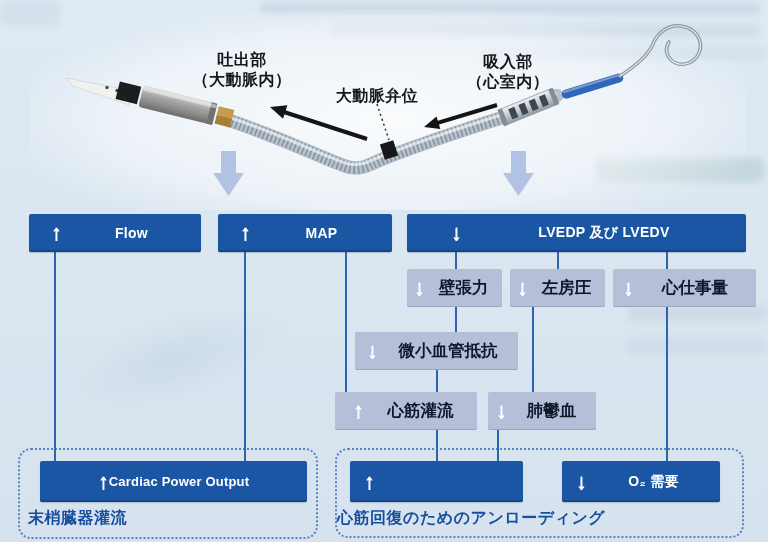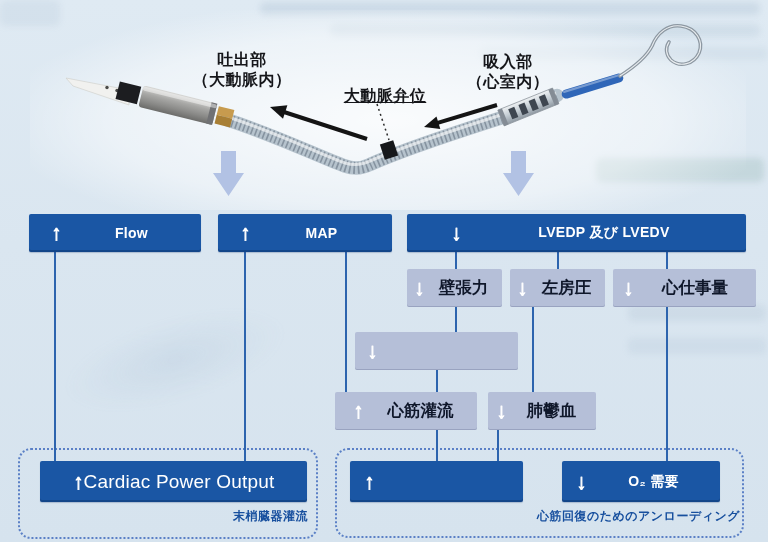--- a/index.html
+++ b/index.html
@@ -125,7 +125,7 @@
     <div>吐出部</div>
     <div>（大動脈内）</div>
   </div>
-  <div class="cath-label" style="left:320px;top:86px;width:130px;text-decoration:underline;">
+  <div class="cath-label" style="left:312px;top:86px;width:130px;">
     <div>大動脈弁位</div>
   </div>
   <div class="cath-label" style="left:428px;top:52px;width:160px;">

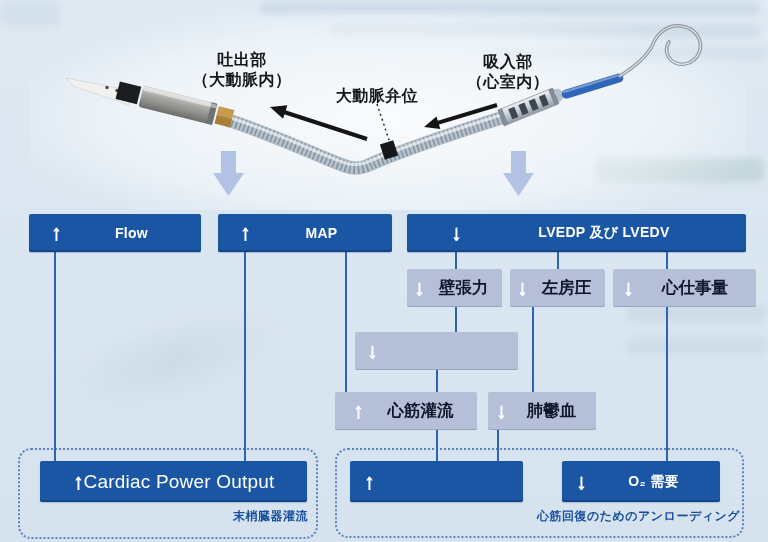--- a/index.html
+++ b/index.html
@@ -177,6 +177,7 @@
 
   <div class="box light" style="left:355px;top:332px;width:163px;">
     <span class="arrow" style="margin-left:12px;">↓</span>
+    <span class="lbl">微小血管抵抗</span>
   </div>
 
   <div class="box light" style="left:335px;top:392px;width:142px;">

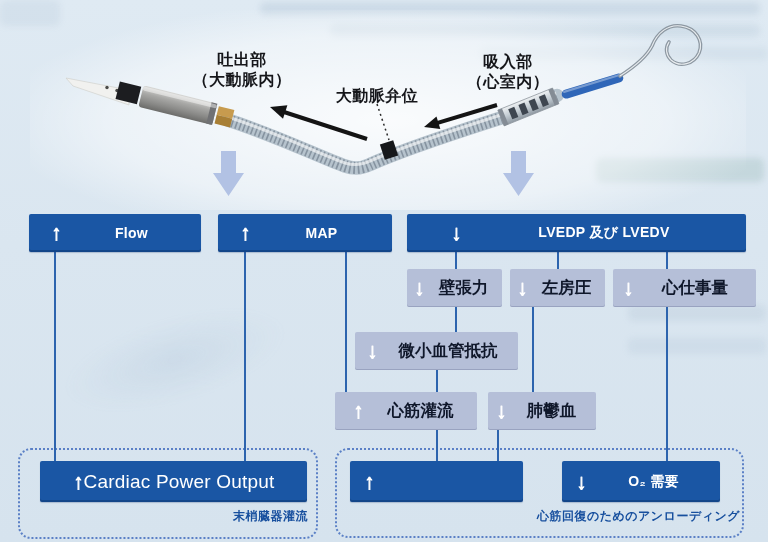--- a/index.html
+++ b/index.html
@@ -28,7 +28,7 @@
   .vline{position:absolute;width:2px;background:#2d64ae;}
   .dotgroup{position:absolute;border:2px dotted #5b80c6;border-radius:13px;}
   .caption{position:absolute;text-align:right;font-weight:bold;font-size:12px;color:#174f9e;letter-spacing:.5px;}
-  .cpo-lbl{font-weight:normal;font-size:19px;letter-spacing:.2px;}
+  .cpo-lbl{font-weight:bold;font-size:13px;letter-spacing:.2px;}
 </style>
 </head>
 <body>

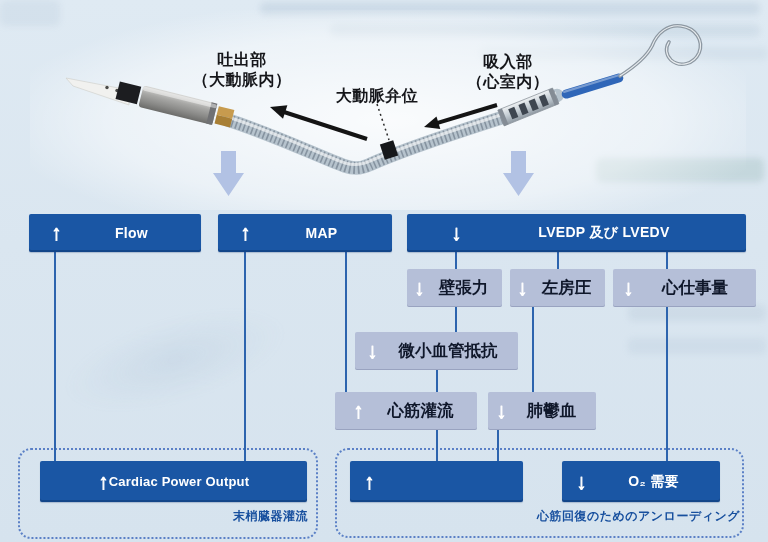--- a/index.html
+++ b/index.html
@@ -27,7 +27,7 @@
   .bigbox .lbl{font-size:14px;}
   .vline{position:absolute;width:2px;background:#2d64ae;}
   .dotgroup{position:absolute;border:2px dotted #5b80c6;border-radius:13px;}
-  .caption{position:absolute;text-align:right;font-weight:bold;font-size:12px;color:#174f9e;letter-spacing:.5px;}
+  .caption{position:absolute;text-align:left;font-weight:bold;font-size:16px;color:#174f9e;letter-spacing:.5px;}
   .cpo-lbl{font-weight:bold;font-size:13px;letter-spacing:.2px;}
 </style>
 </head>

